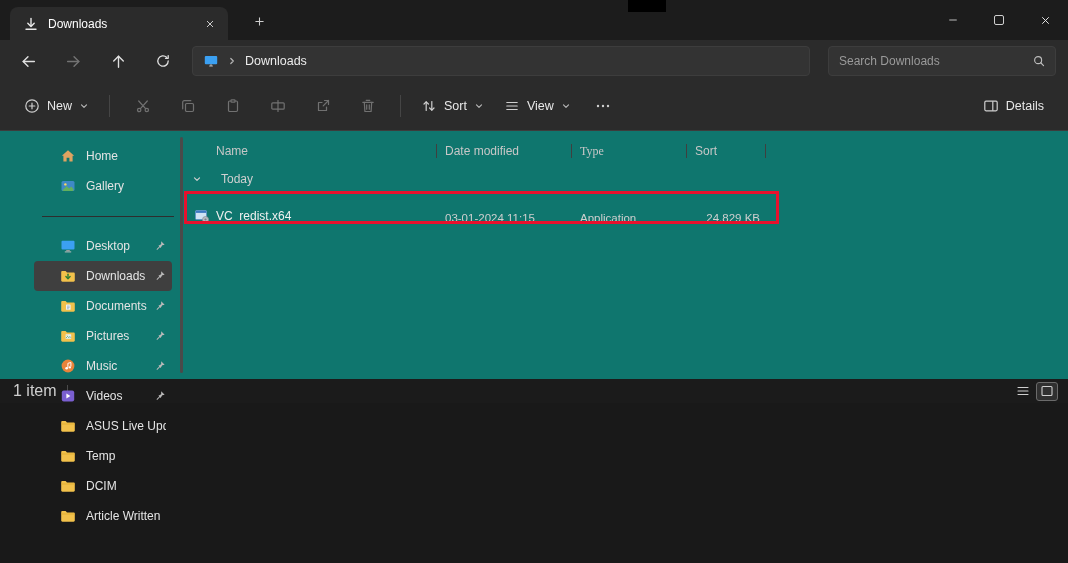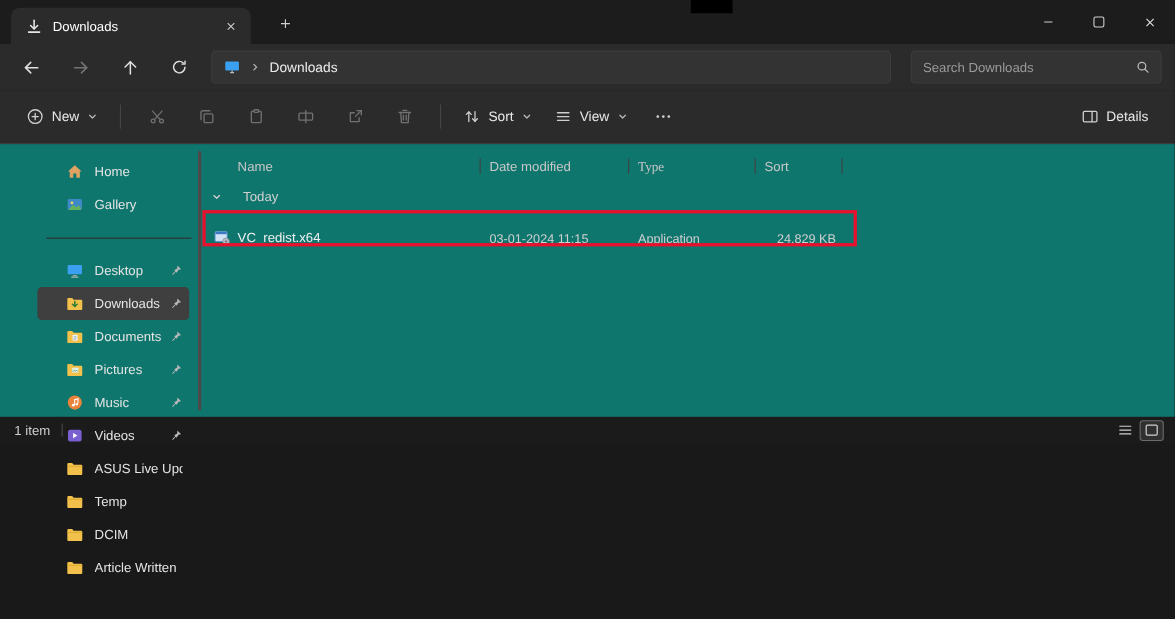--- a/index.html
+++ b/index.html
@@ -79,7 +79,7 @@
 
   
   .statusbar { height:24px; flex:none; background:#1b1b1b; display:flex; align-items:center; padding:0 10px 0 13px; }
-  .status-text { font-size:12px; color:#cfcfcf;text-align:right; }
+  .status-text { font-size:16px; color:#cfcfcf;text-align:right; }
   .status-div { width:1px; height:12px; background:#4a4a4a; margin-left:10px; }
   .status-spacer { flex:1; }
   .status-btn { width:22px; height:19px; display:flex; align-items:center; justify-content:center; border-radius:3px; margin-left:2px; }

